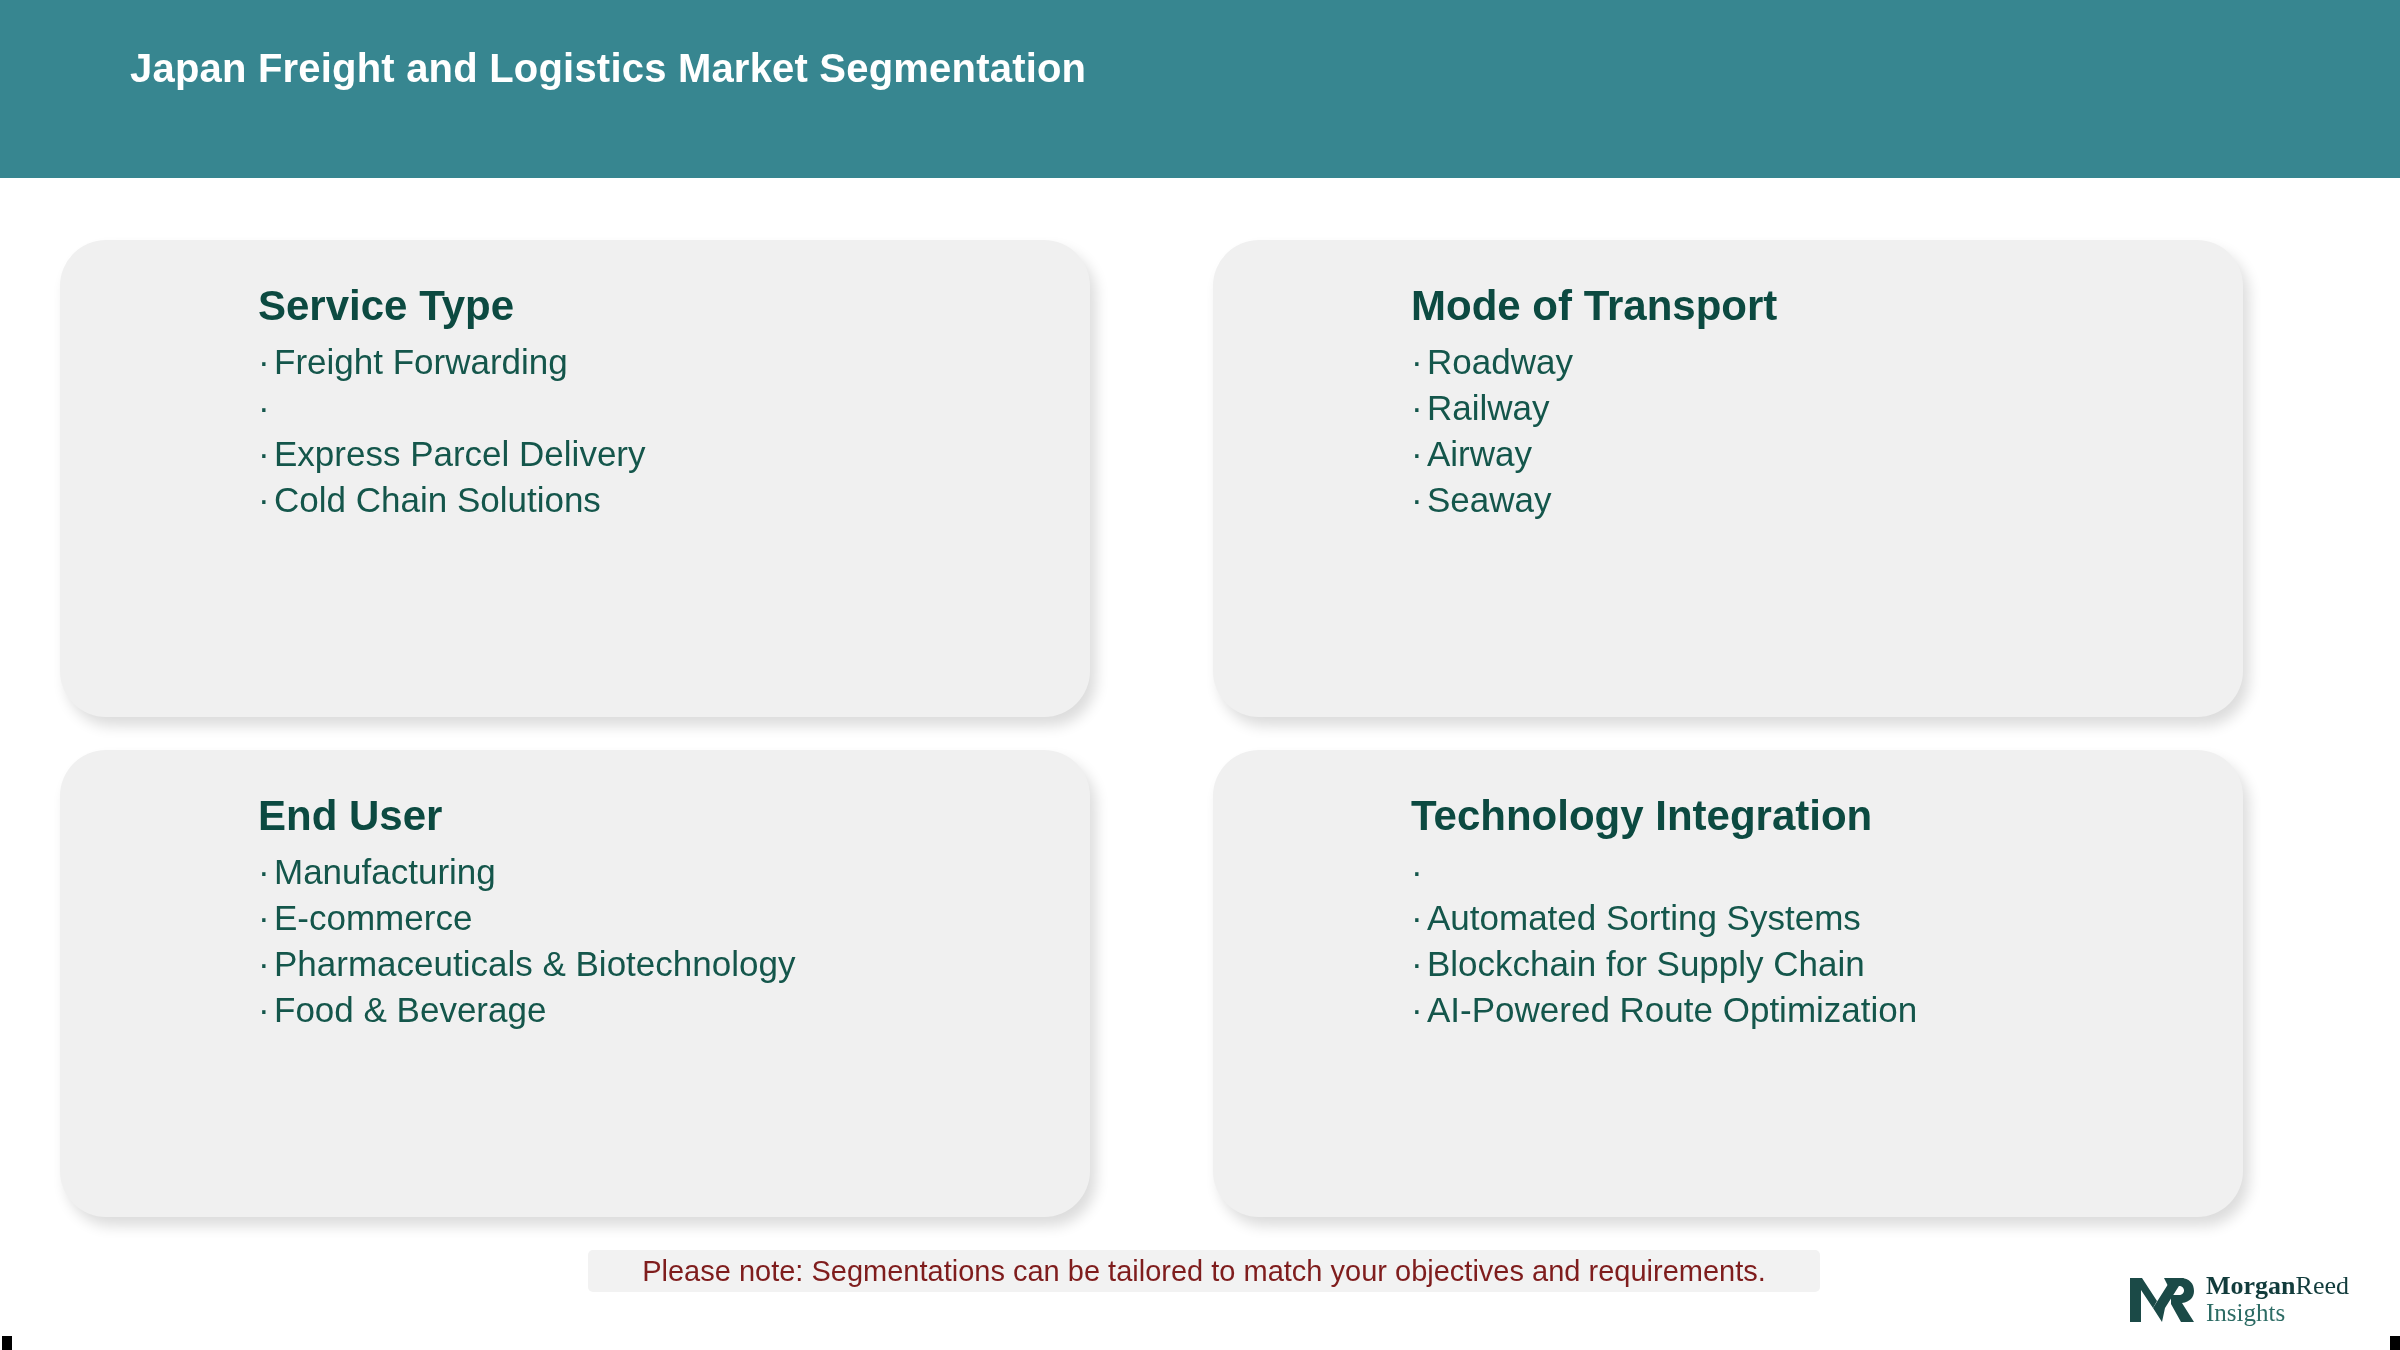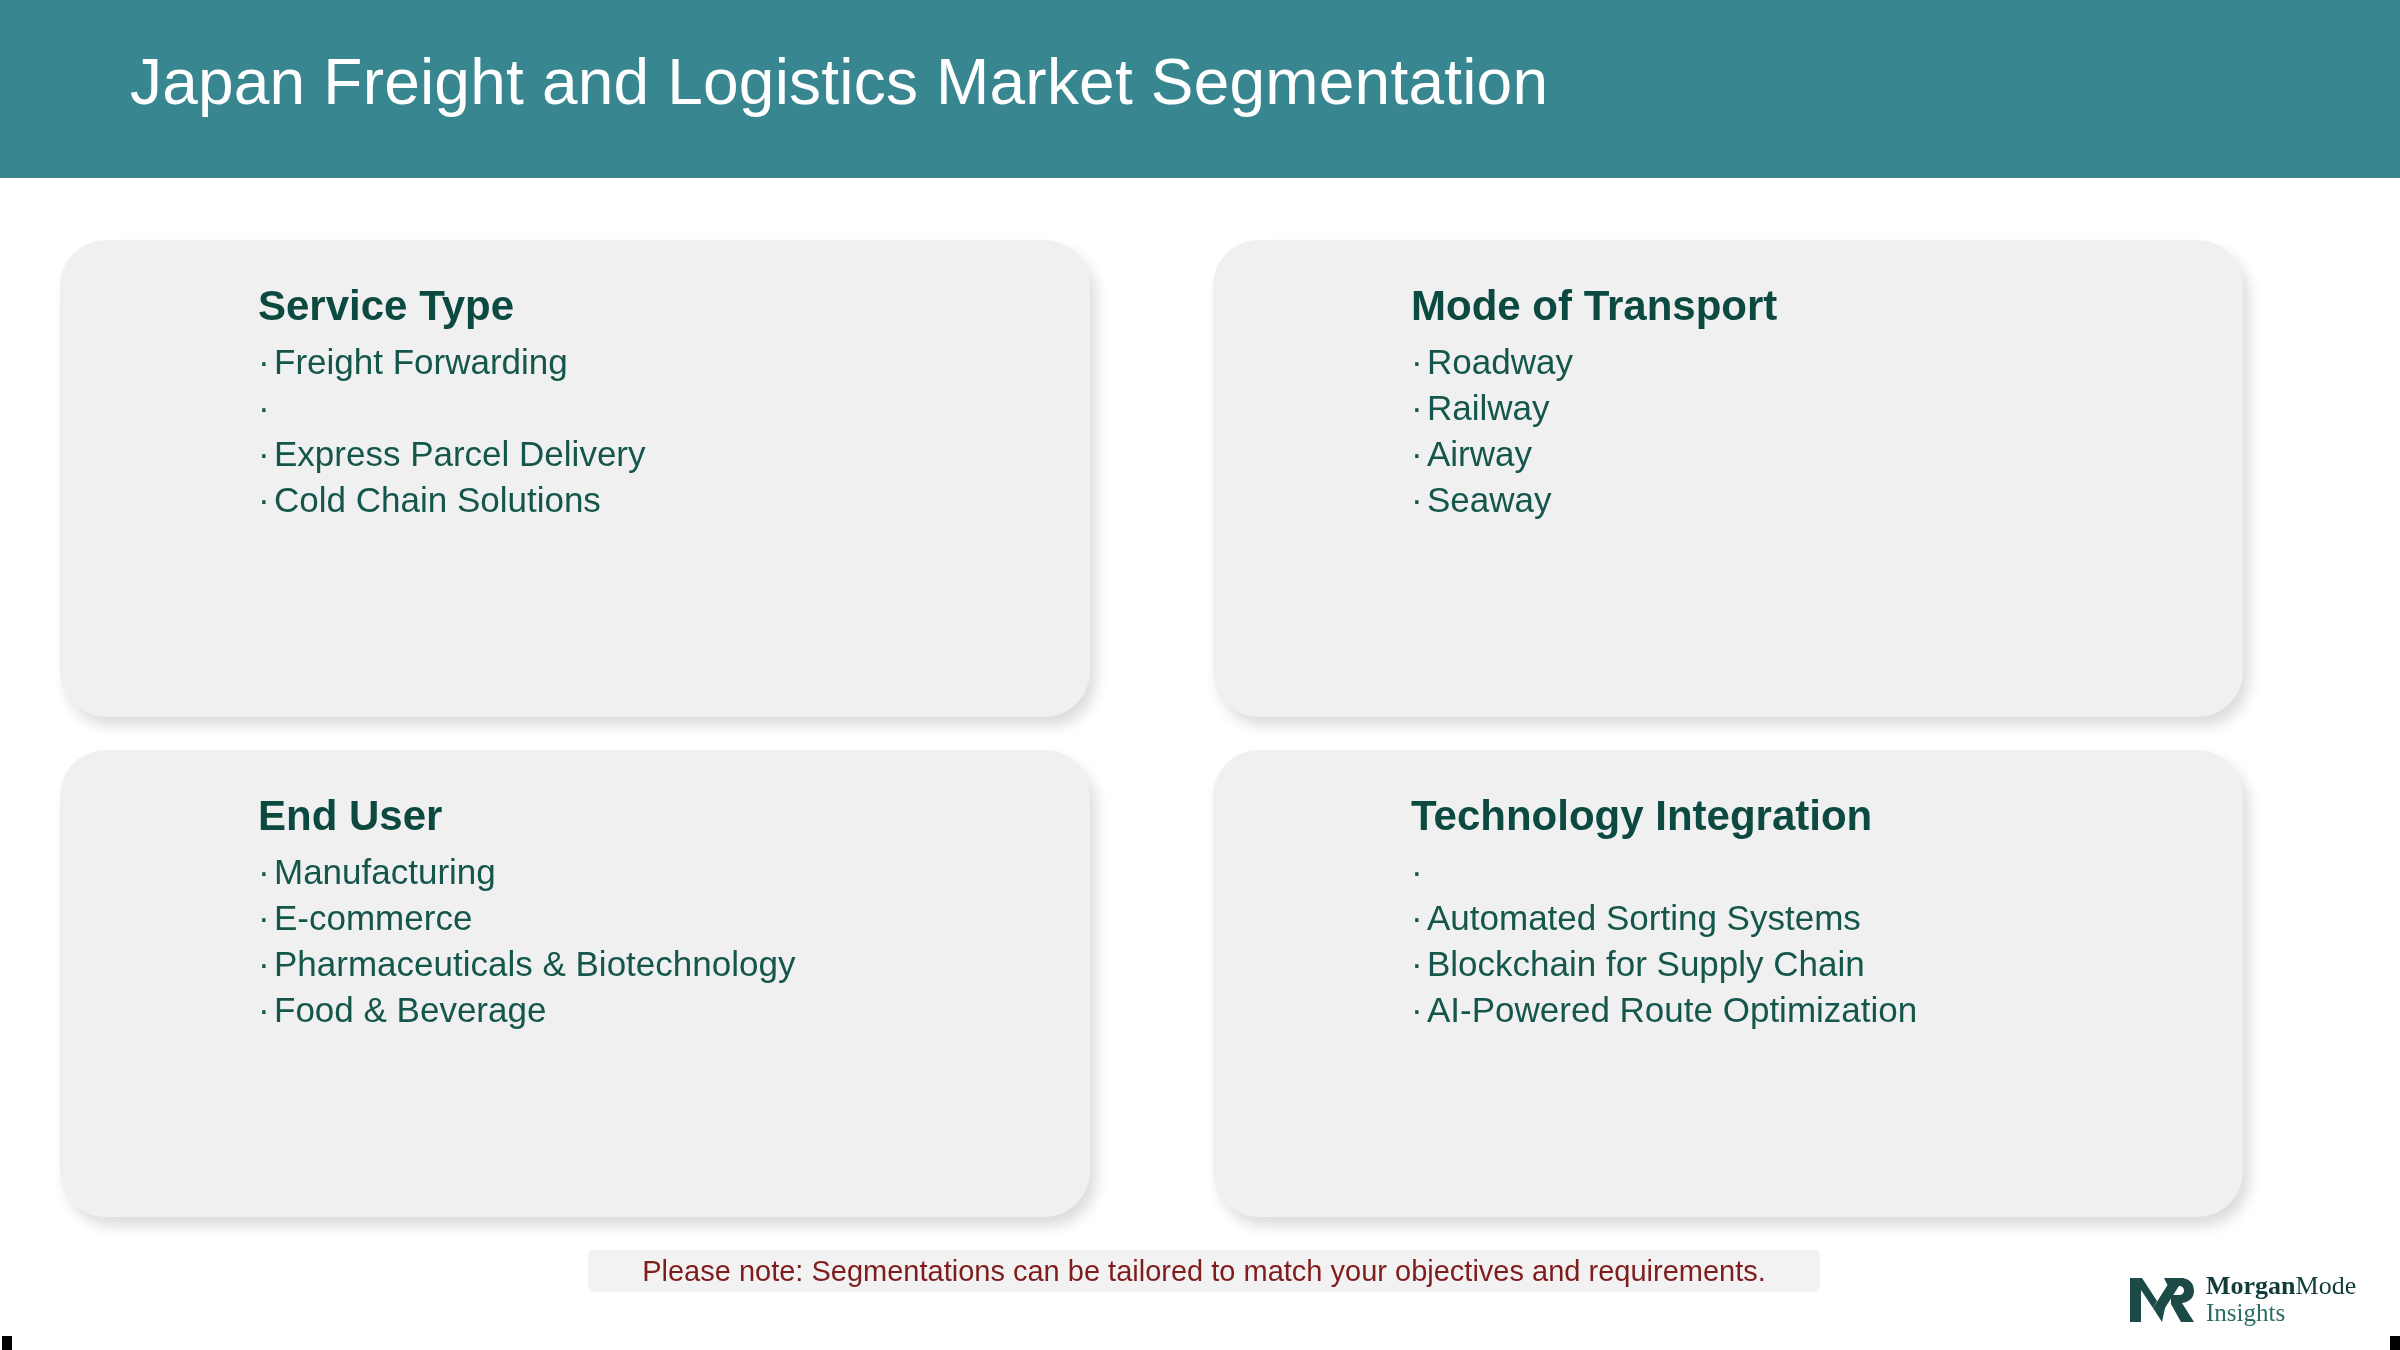--- a/index.html
+++ b/index.html
@@ -30,8 +30,8 @@
     position: absolute;
     left: 130px;
     top: 44px;
-    font-size: 64px;
-    font-weight: normal;
+    font-size: 40px;
+    font-weight: bold;
     color: #ffffff;
     letter-spacing: 0.2px;
     white-space: nowrap;

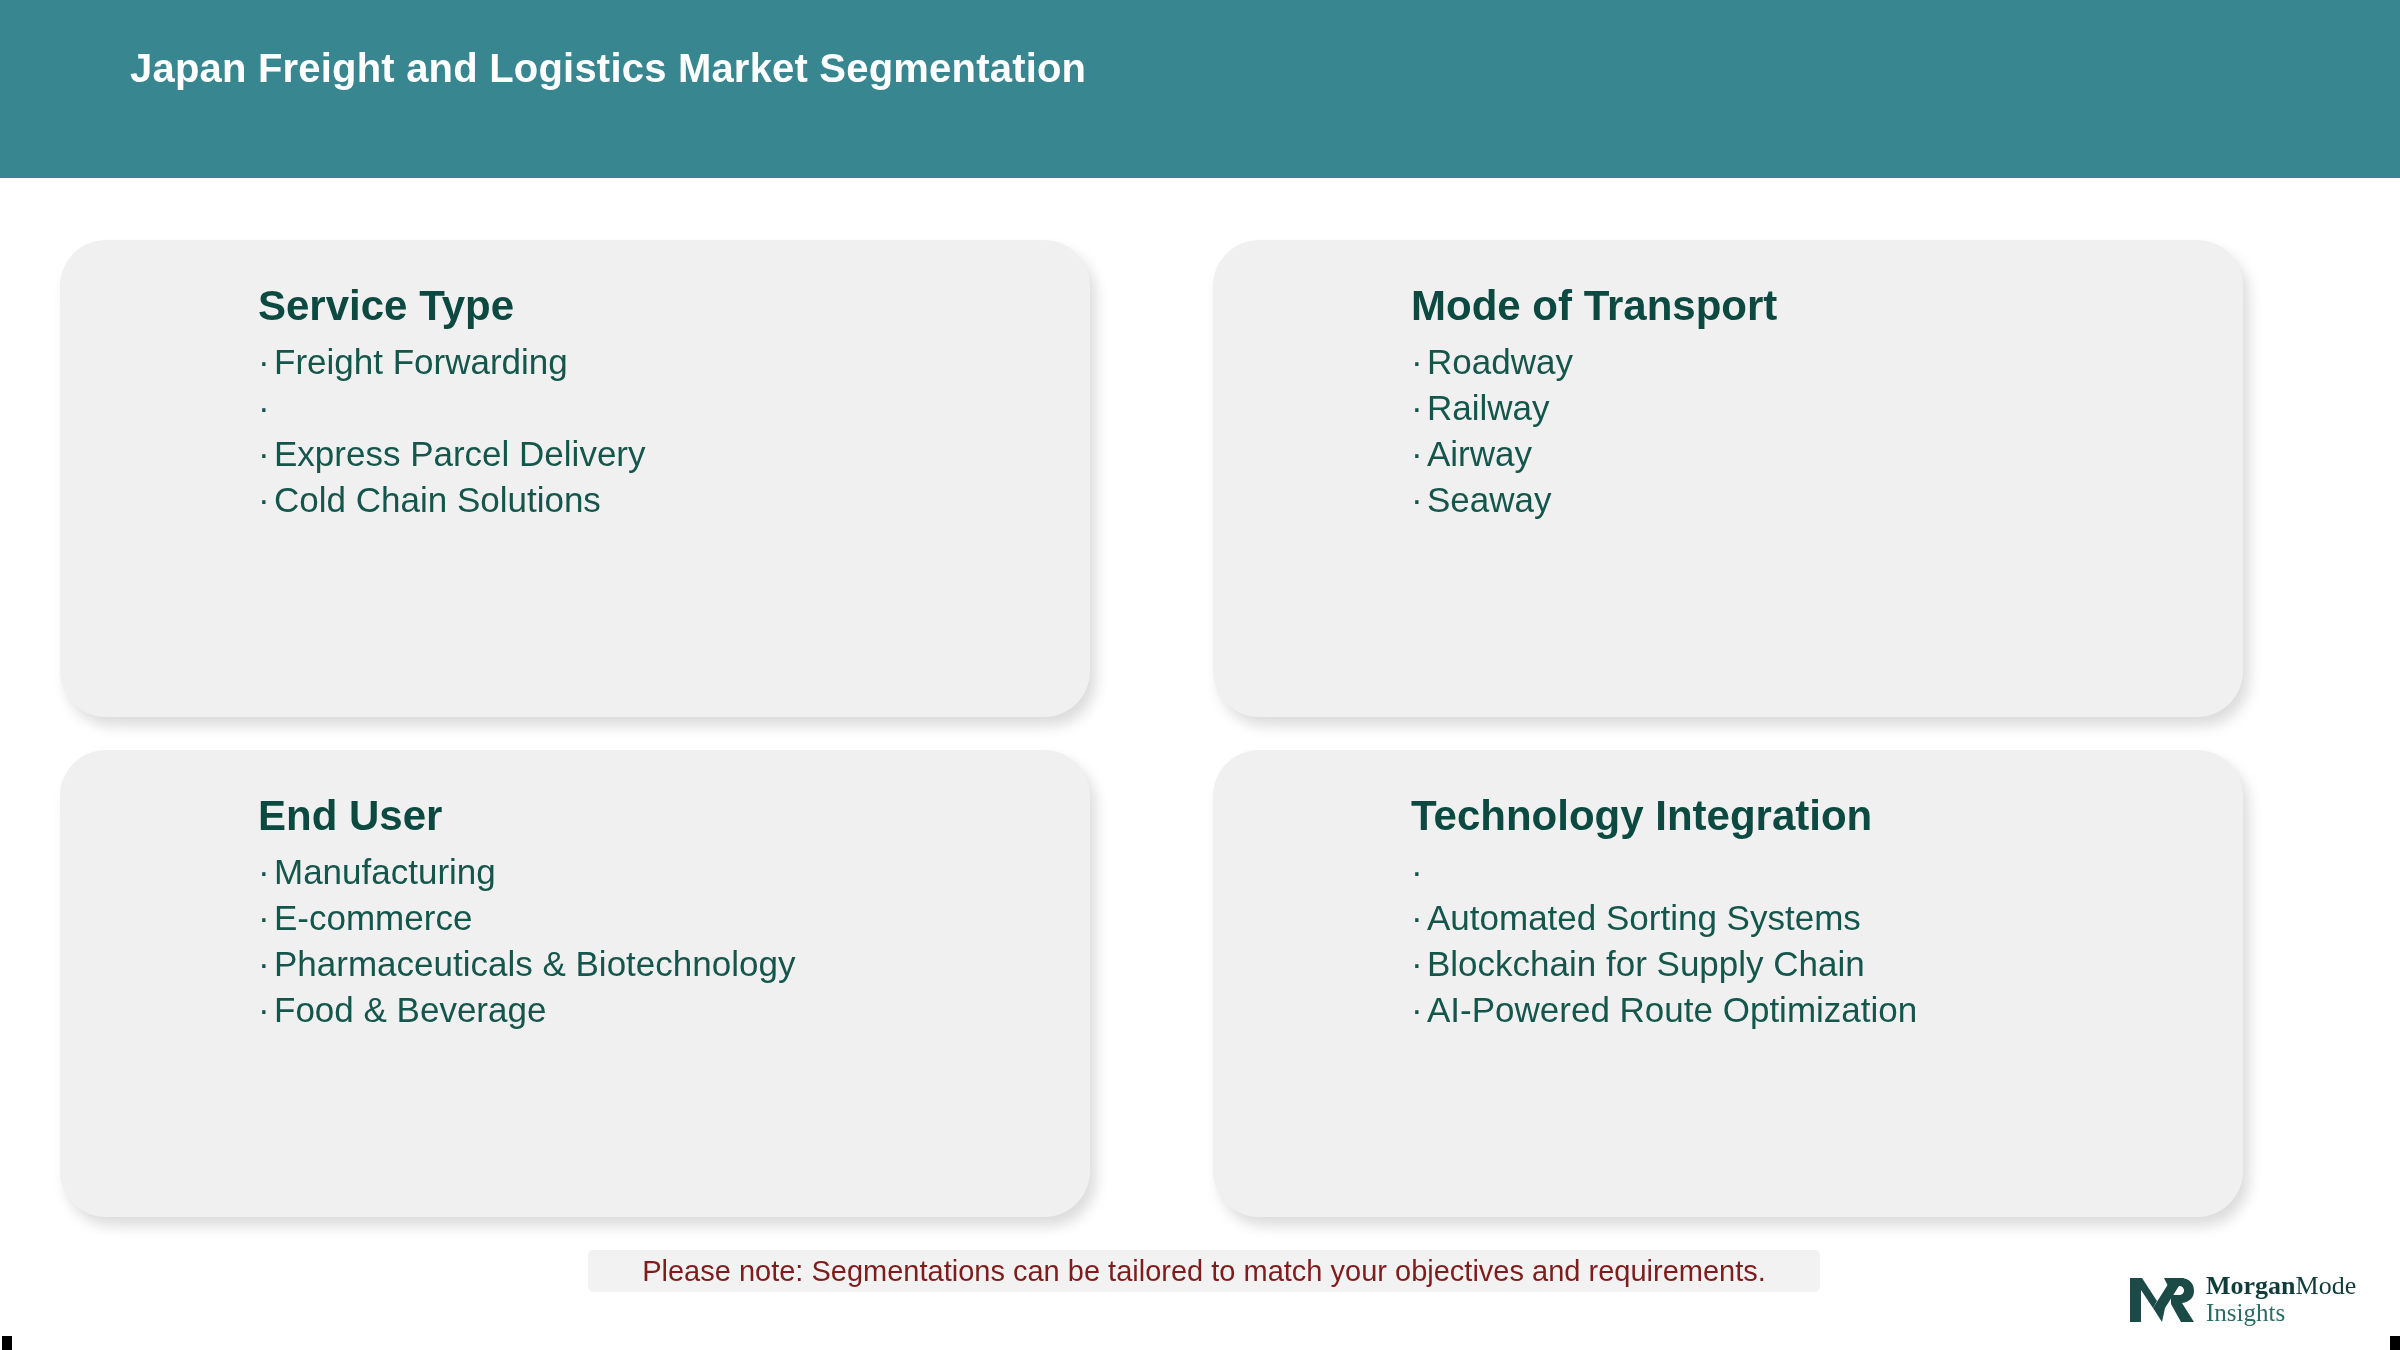--- a/index.html
+++ b/index.html
@@ -286,7 +286,7 @@
     </svg>
   </span>
   <span class="logo-words">
-    <span class="logo-line1"><b>Morgan</b><span class="reed">Mode</span></span>
+    <span class="logo-line1"><b>Morgan</b><span class="reed">Reed</span></span>
     <br>
     <span class="logo-line2">Insights</span>
   </span>

